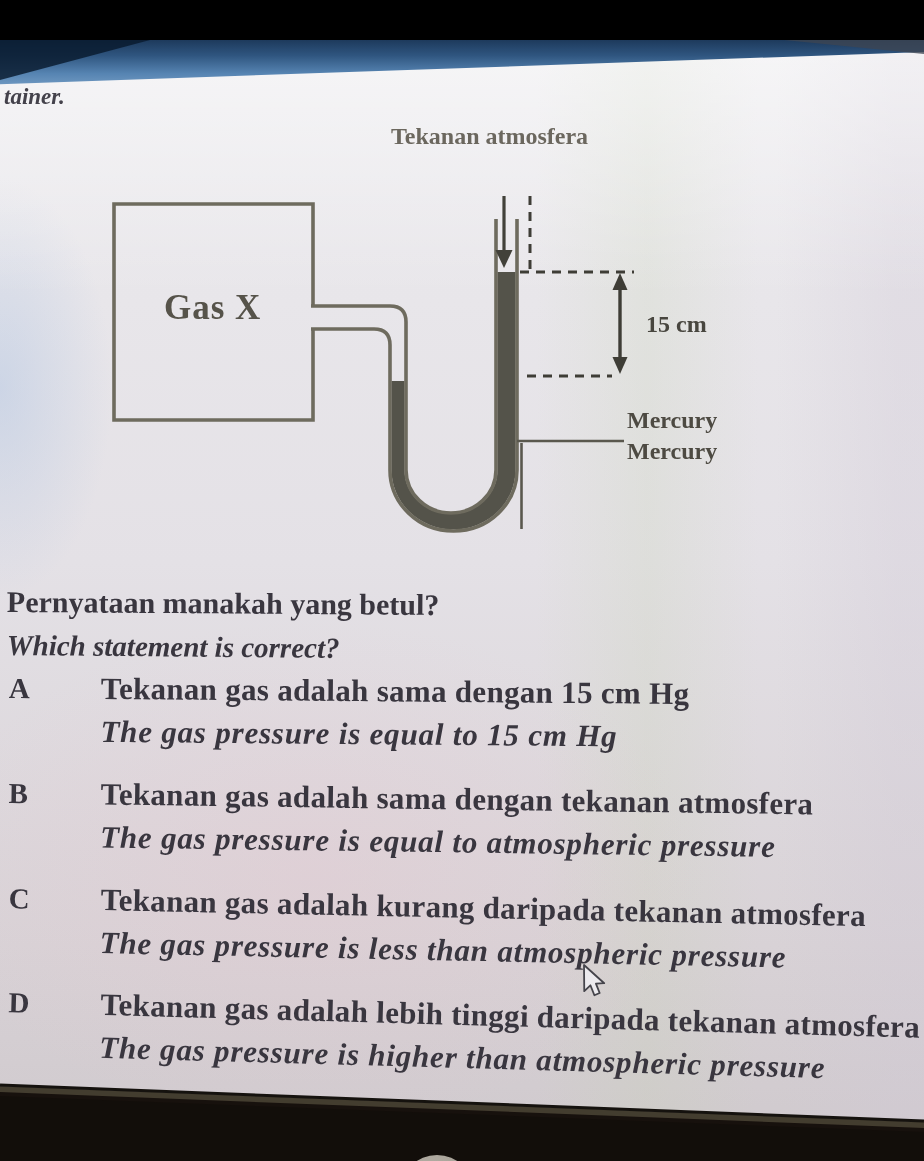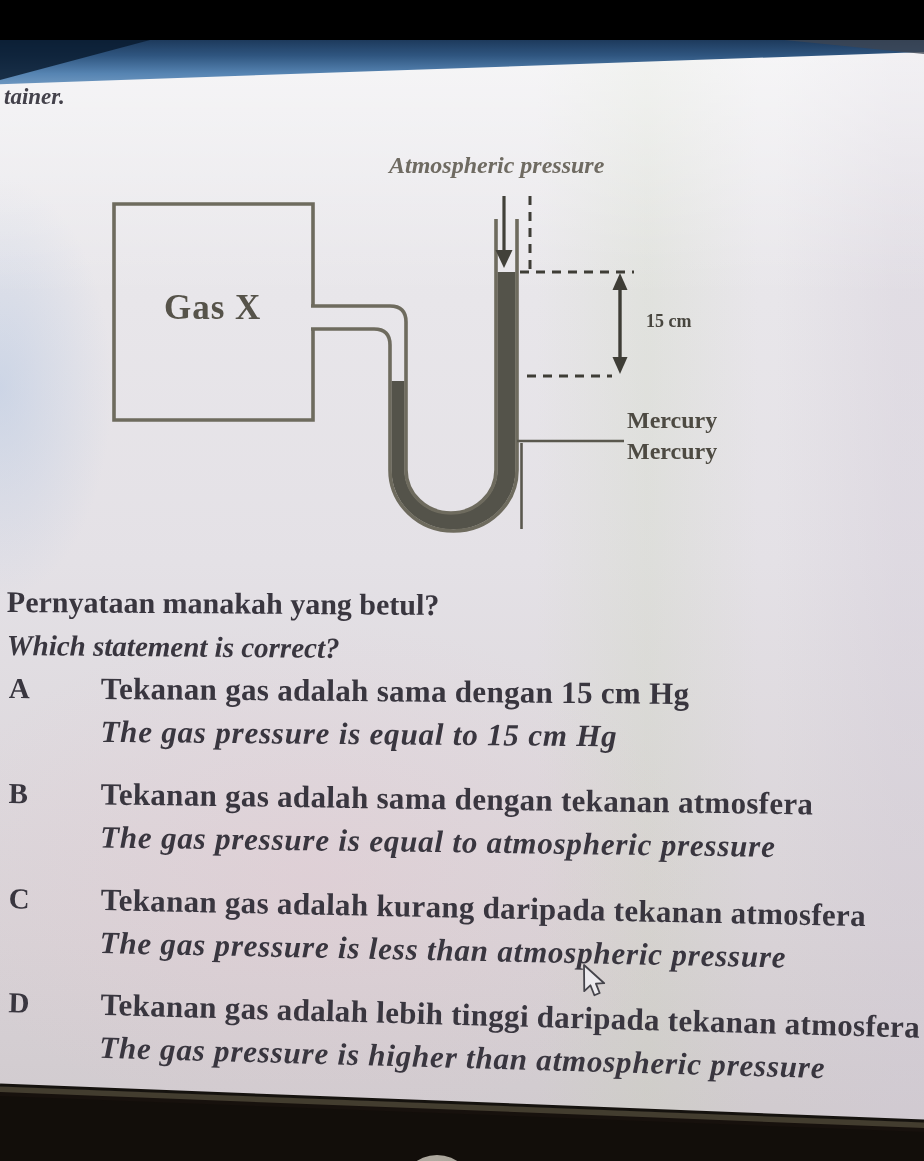--- a/index.html
+++ b/index.html
@@ -95,6 +95,7 @@
   </svg>
 
   <div class="t frag">tainer.</div>
+  <div class="t title-ms">Tekanan atmosfera</div>
   <div class="t title-en">Atmospheric pressure</div>
   <div class="t gasx">Gas X</div>
   <div class="t h15">15 cm</div>

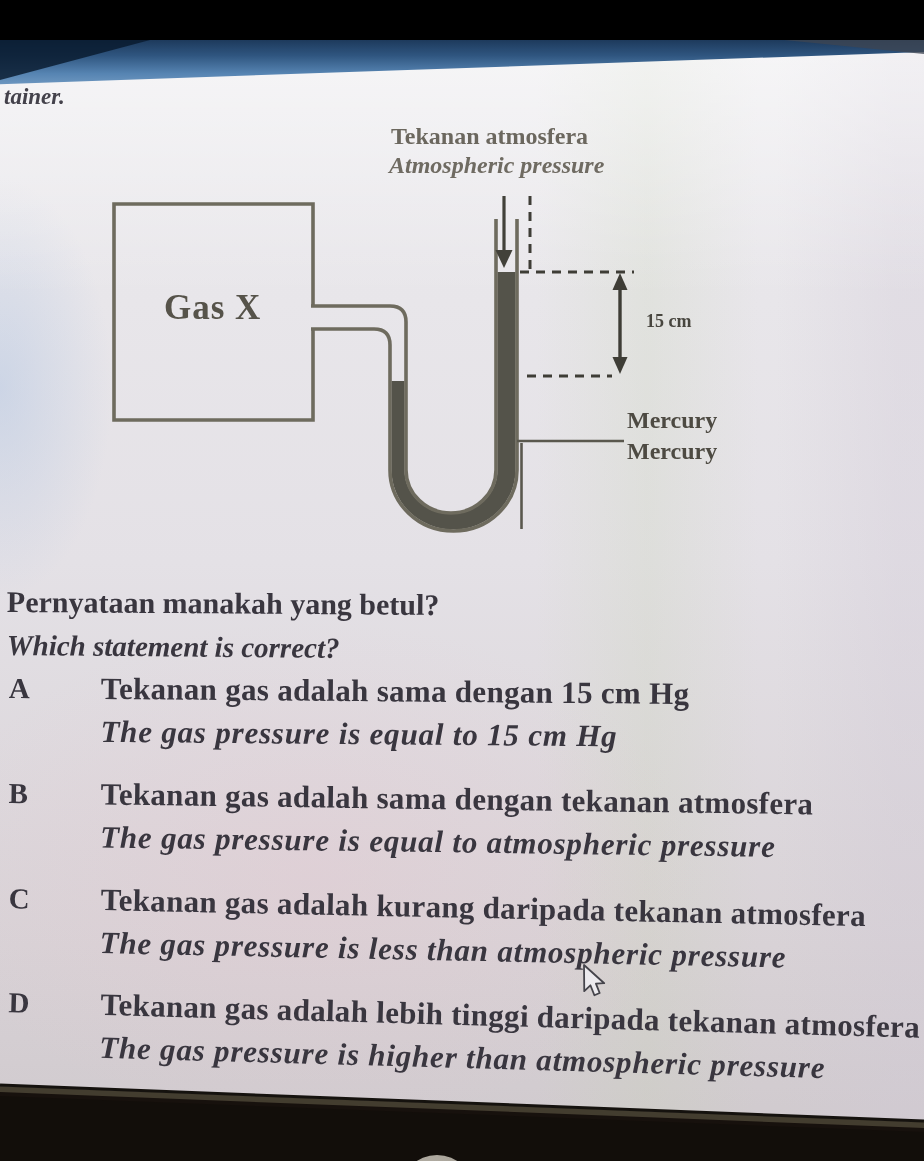--- a/index.html
+++ b/index.html
@@ -96,7 +96,6 @@
 
   <div class="t frag">tainer.</div>
   <div class="t title-ms">Tekanan atmosfera</div>
-  <div class="t title-en">Atmospheric pressure</div>
   <div class="t gasx">Gas X</div>
   <div class="t h15">15 cm</div>
   <div class="t merk-ms">Mercury</div>

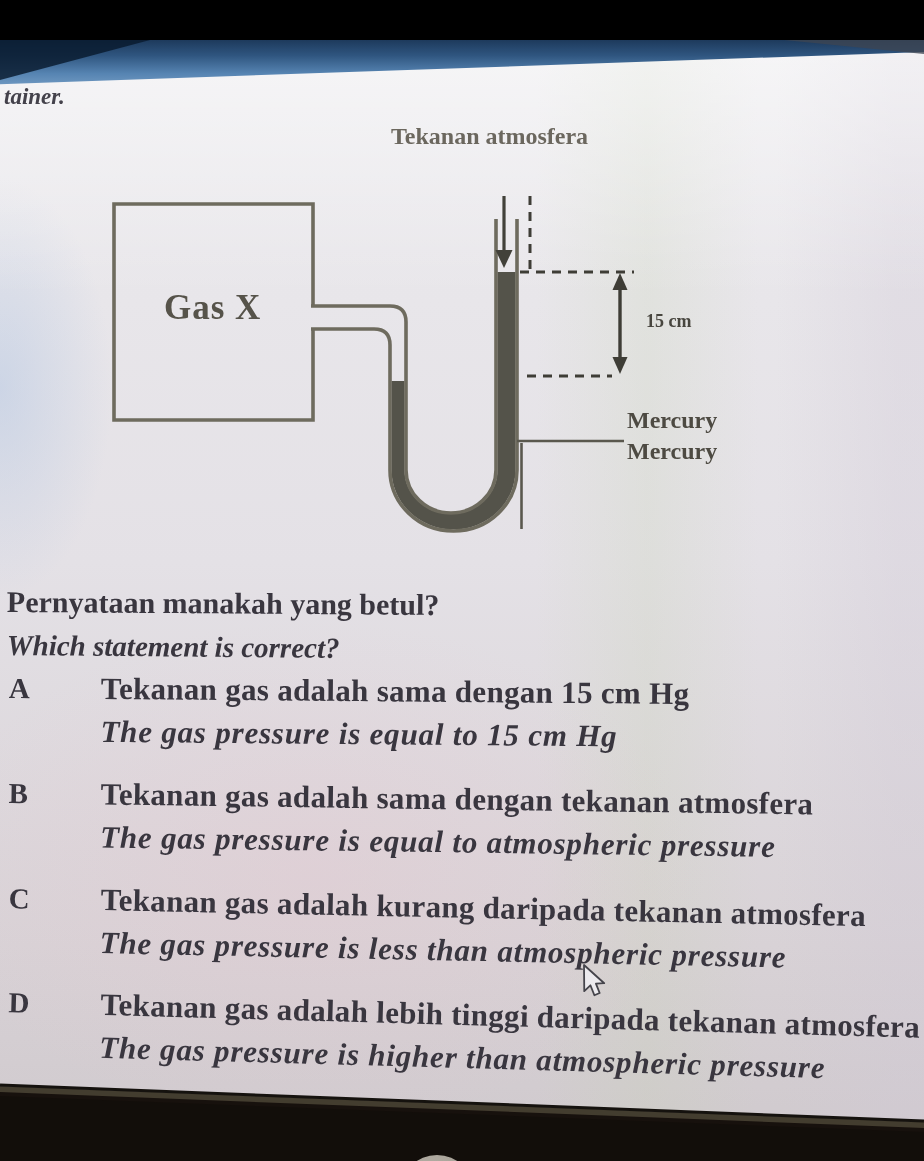--- a/index.html
+++ b/index.html
@@ -27,7 +27,7 @@
   .title-ms{left:391px;top:83px;font-size:24px;font-weight:bold;color:var(--title_ink,#6b6820);color:#6b675e;}
   .title-en{left:389px;top:112px;font-size:24px;font-weight:bold;font-style:italic;color:#6f6b62;}
   .gasx{left:164px;top:248px;font-size:35px;font-weight:bold;color:#56534a;letter-spacing:1px;}
-  .h15{left:646px;top:271px;font-size:18px;font-weight:bold;color:#48463f;}
+  .h15{left:646px;top:271px;font-size:24px;font-weight:bold;color:#48463f;}
   .merk-ms{left:627px;top:367px;font-size:24px;font-weight:bold;color:#4d4a42;}
   .merk-en{left:627px;top:398px;font-size:24px;font-weight:bold;color:#4d4a42;}
   .q-ms{left:7px;top:545px;font-size:30px;font-weight:bold;transform:rotate(.4deg);transform-origin:left top;}

